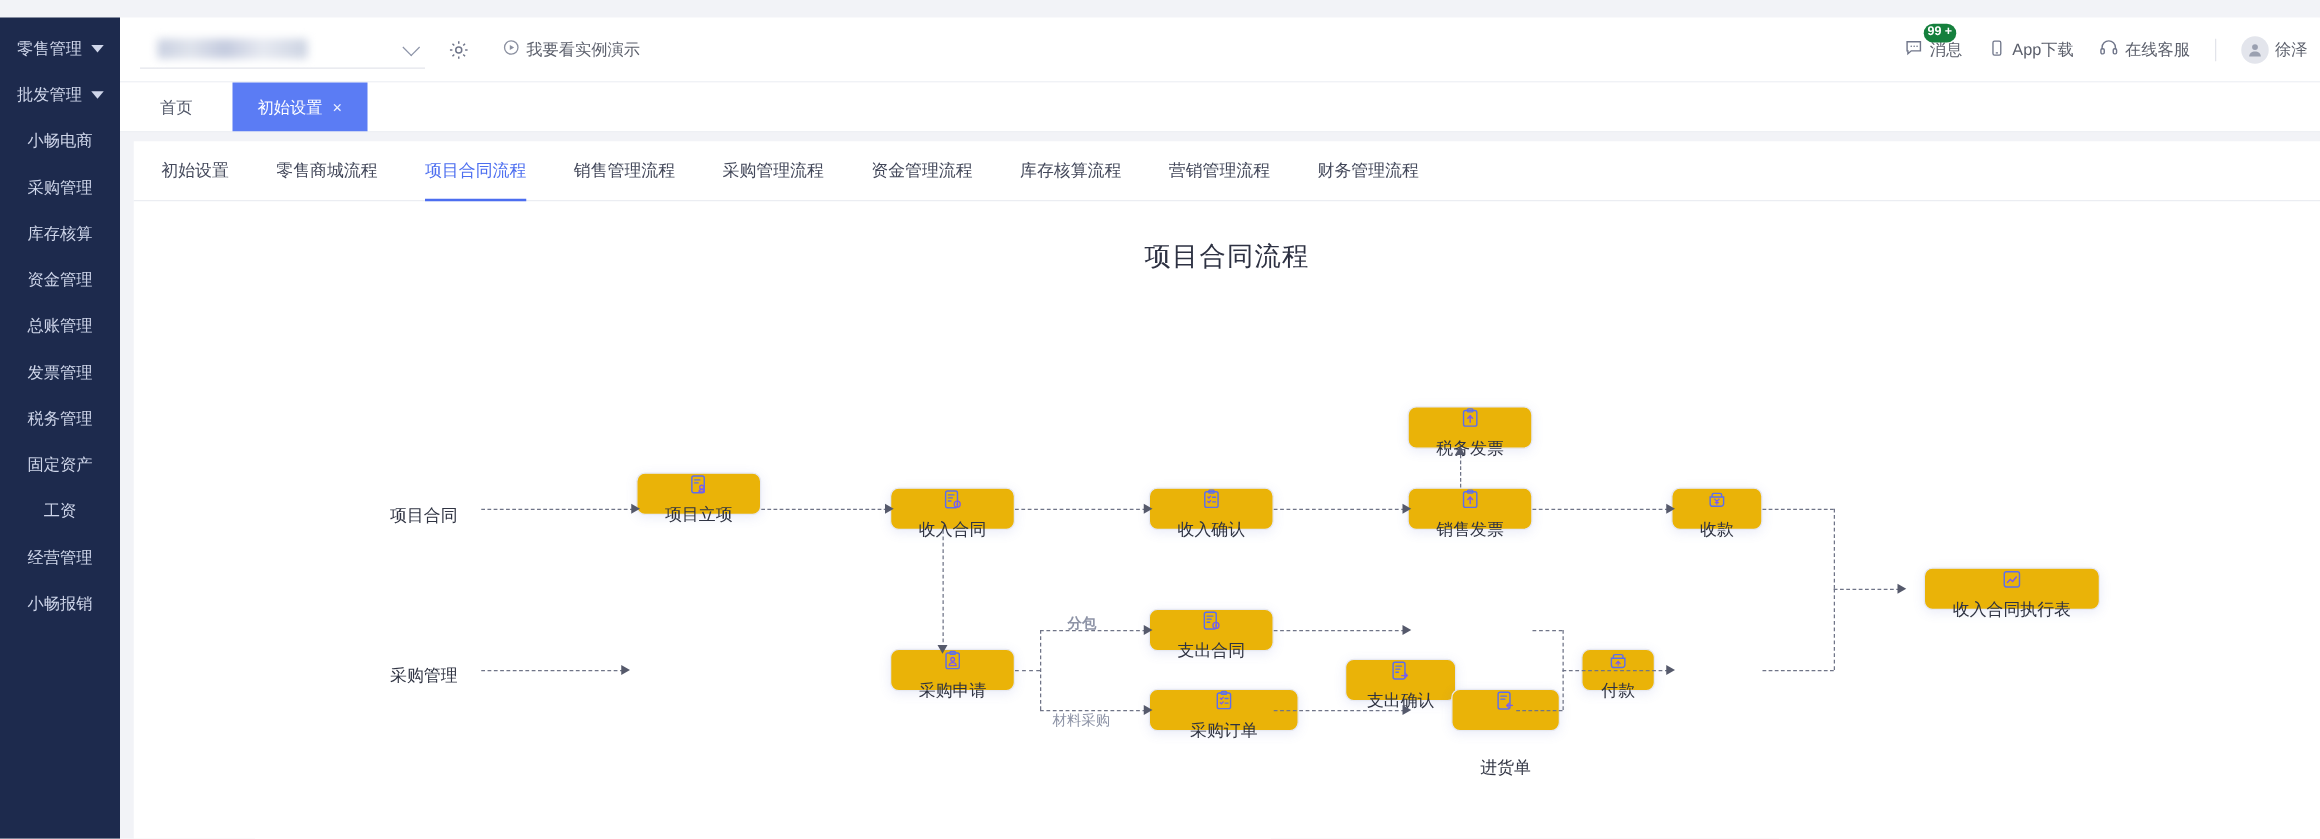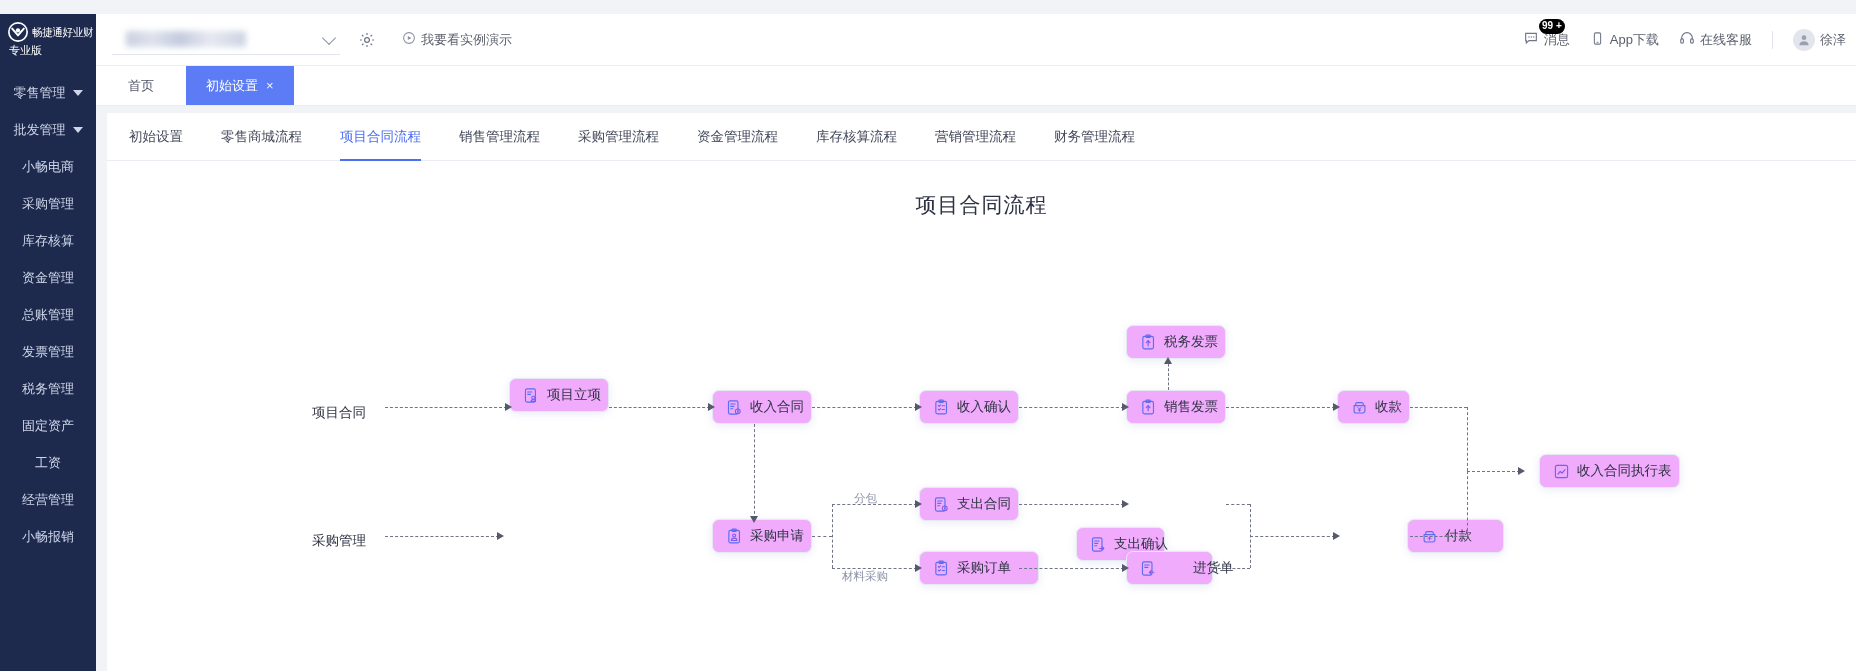--- a/index.html
+++ b/index.html
@@ -169,19 +169,6 @@
 <div id="app">
 
   <div class="sidebar">
-    <div class="logo-block">
-      <div class="logo-row">
-        <span class="logo-mark">
-          <svg width="20" height="20" viewBox="0 0 24 24">
-            <circle cx="12" cy="12" r="11" fill="none" stroke="#fff" stroke-width="2"></circle>
-            <path d="M5 8 L12 16 L19 8" fill="none" stroke="#fff" stroke-width="2.4" stroke-linecap="round" stroke-linejoin="round"></path>
-            <circle cx="12" cy="10" r="2.6" fill="#fff"></circle>
-          </svg>
-        </span>
-        <span class="logo-text">畅捷通好业财</span>
-      </div>
-      <div class="logo-sub">专业版</div>
-    </div>
     <div class="nav" id="sidebar-nav">
         <div class="nav-item">
           <span>零售管理</span>

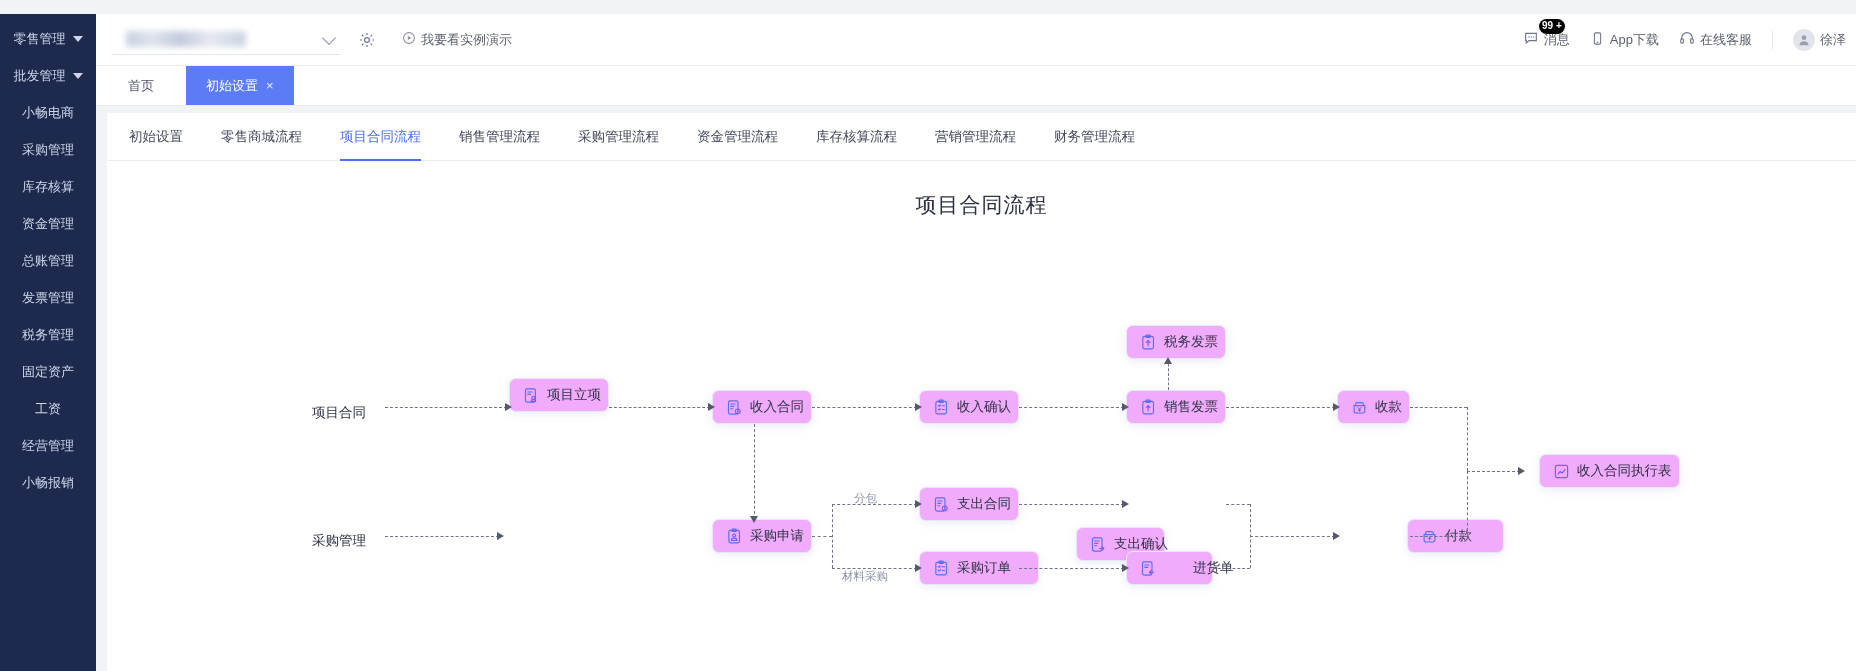--- a/index.html
+++ b/index.html
@@ -72,7 +72,7 @@
   .tr-item { display:flex; align-items:center; gap:5px; cursor:pointer; position:relative; }
   .badge {
     position:absolute; left:16px; top:-11px;
-    background:#000000; color:#fff; font-size:10px; line-height:14px;
+    background:#15803d; color:#fff; font-size:10px; line-height:14px;
     height:15px; min-width:26px; text-align:center; border-radius:8px;
     padding:0 3px; font-weight:bold;
   }

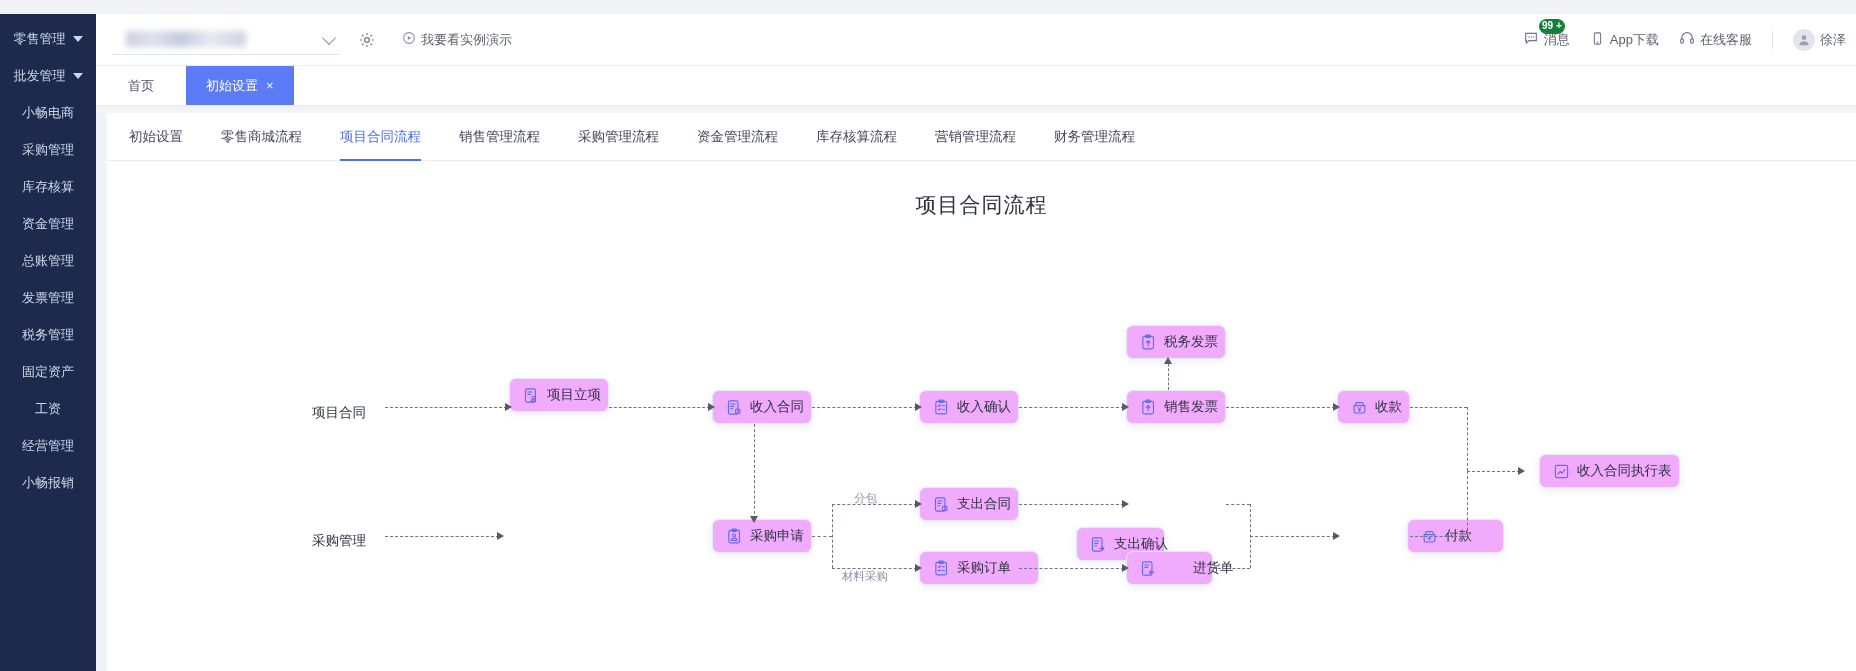--- a/index.html
+++ b/index.html
@@ -127,12 +127,13 @@
   }
   .canvas { position:absolute; left:0; top:48px; right:0; bottom:0; }
   .node {
-    position:absolute; height:34px; background:#f0abfc;
+    position:absolute; height:34px; background:#eab308;
     border:1px solid #e7e9f2; border-radius:7px;
     display:flex; align-items:center; gap:7px; padding:0 13px;
     font-size:13.5px; color:#2f3342; cursor:pointer;
     box-shadow:0 2px 9px rgba(90,110,200,.13);
     white-space:nowrap;
+    flex-direction:column;
   }
   .node svg { flex:0 0 17px; }
   .rowlabel {

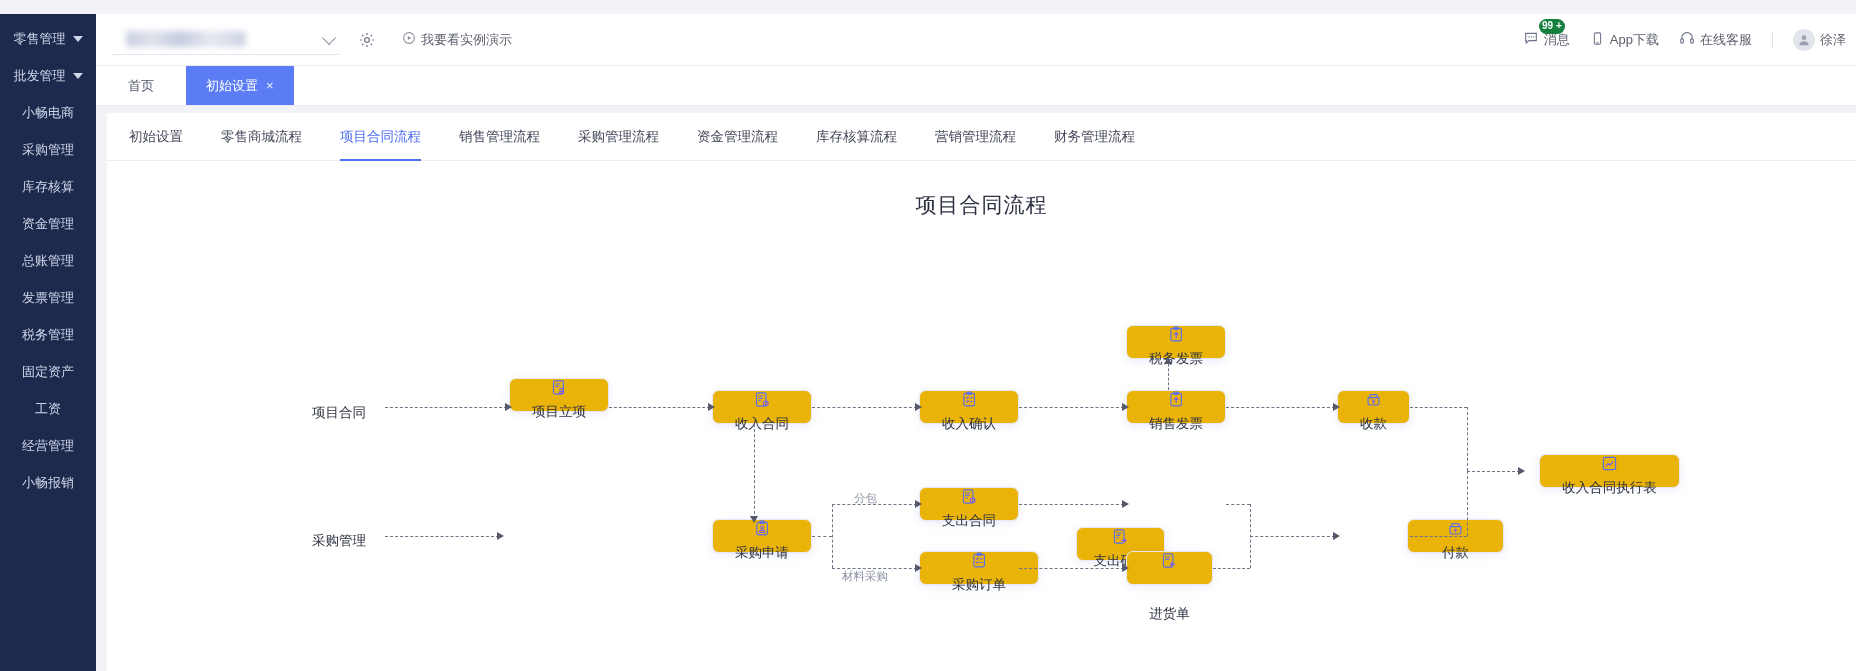--- a/index.html
+++ b/index.html
@@ -422,7 +422,7 @@
           </div>
           <div class="rowlabel" style="left: 205px; top: 243px;">项目合同</div>
           <div class="rowlabel" style="left: 205px; top: 371px;">采购管理</div>
-          <div class="edgelabel" style="left: 747px; top: 330px;">分包</div>
+          <div class="edgelabel" style="left: 747px; top: 330px; font-weight: bold;">分包</div>
           <div class="edgelabel" style="left: 735px; top: 408px;">材料采购</div>
           <div class="hline" style="left: 278px; top: 246px; width: 122px;"></div>
           <div class="arrow-r" style="left: 398px; top: 241.5px;"></div>

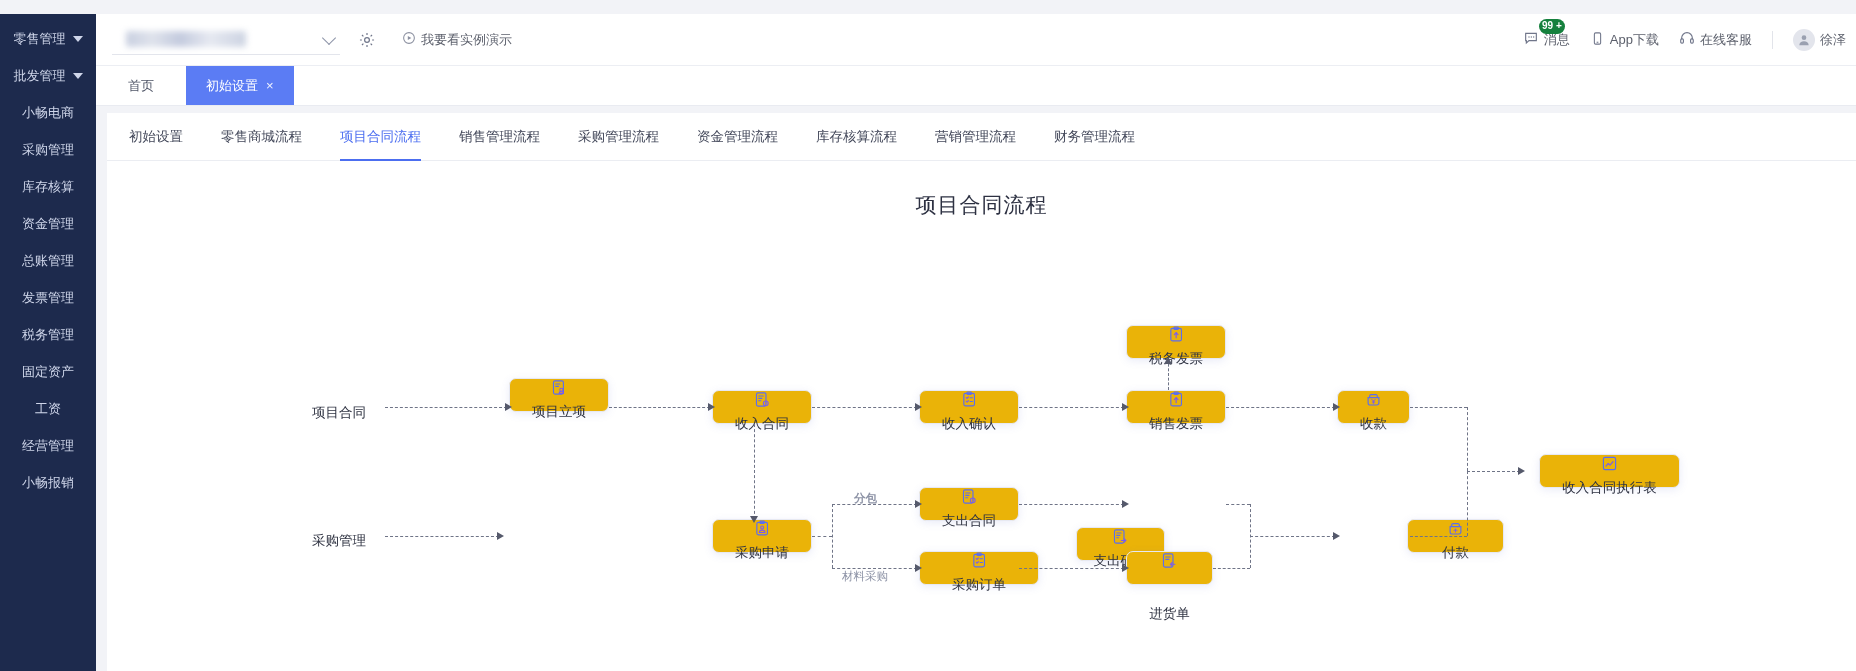--- a/index.html
+++ b/index.html
@@ -412,7 +412,7 @@
             </svg>
             <span>进货单</span>
           </div>
-          <div class="node" style="left: 1300px; top: 358px; width: 97px;">
+          <div class="node" style="left: 1158px; top: 358px; width: 59px;">
             <svg width="17" height="17" viewBox="0 0 24 24">
               <path d="M4.4 9.4h15.2v7.4a3 3 0 0 1-3 3H7.4a3 3 0 0 1-3-3z" fill="none" stroke="#5b6df0" stroke-width="1.6"></path>
               <path d="M6.6 9.4V7.2a2 2 0 0 1 2-2h6.8a2 2 0 0 1 2 2v2.2" fill="none" stroke="#5b6df0" stroke-width="1.6"></path>

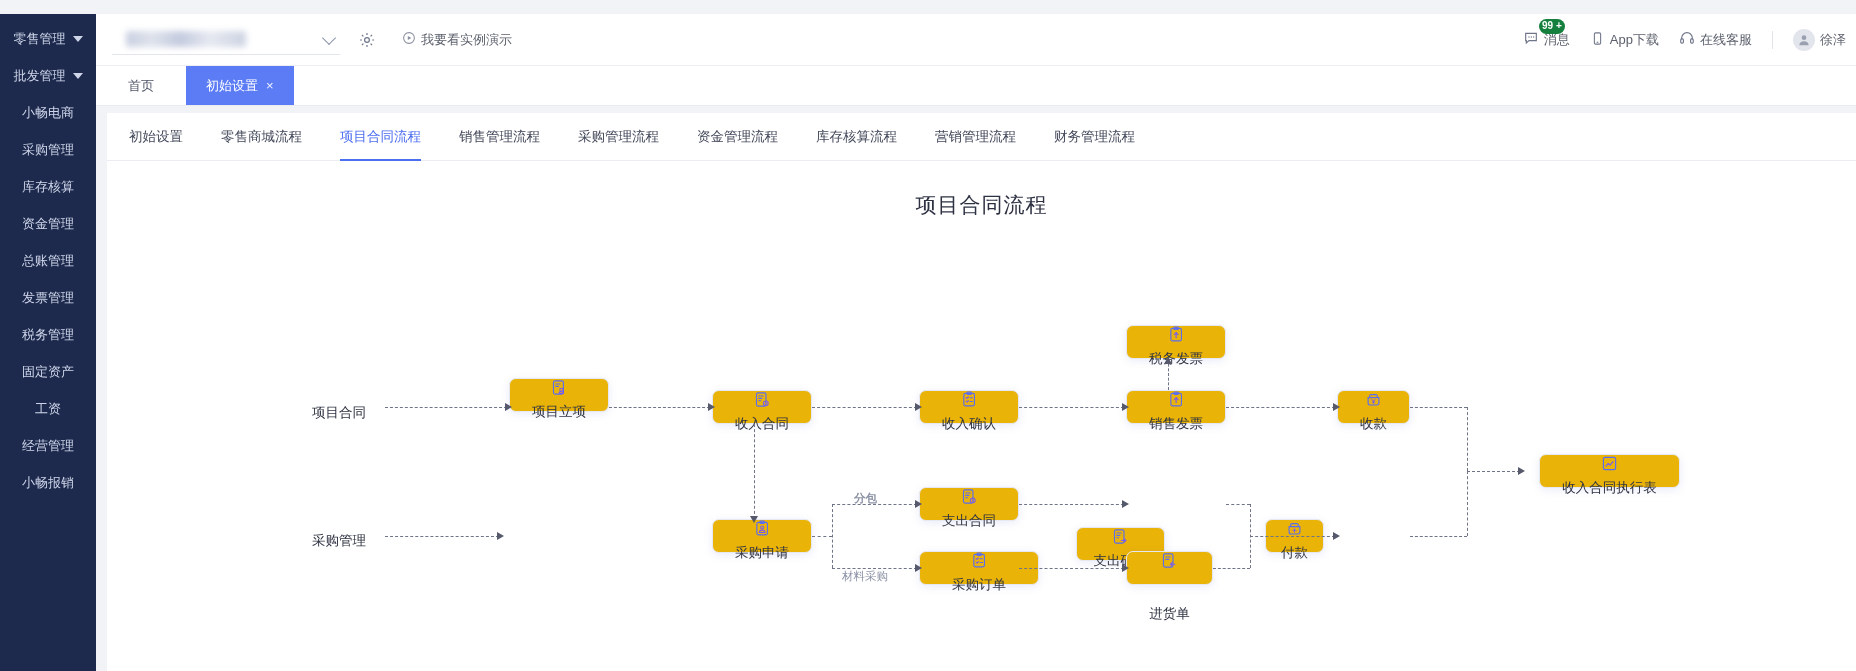--- a/index.html
+++ b/index.html
@@ -404,7 +404,7 @@
             </svg>
             <span>采购订单</span>
           </div>
-          <div class="node" style="left: 1019px; top: 390px; width: 87px; gap: 36px;">
+          <div class="node" style="left: 1054px; top: 390px; width: 87px; gap: 36px;">
             <svg width="17" height="17" viewBox="0 0 24 24">
               <rect x="3.5" y="2.6" width="13.4" height="18.8" rx="2.2" fill="none" stroke="#5b6df0" stroke-width="1.6"></rect>
               <path d="M6.6 7h6.4M6.6 10.4h4.6" stroke="#5b6df0" stroke-width="1.5" stroke-linecap="round"></path>

